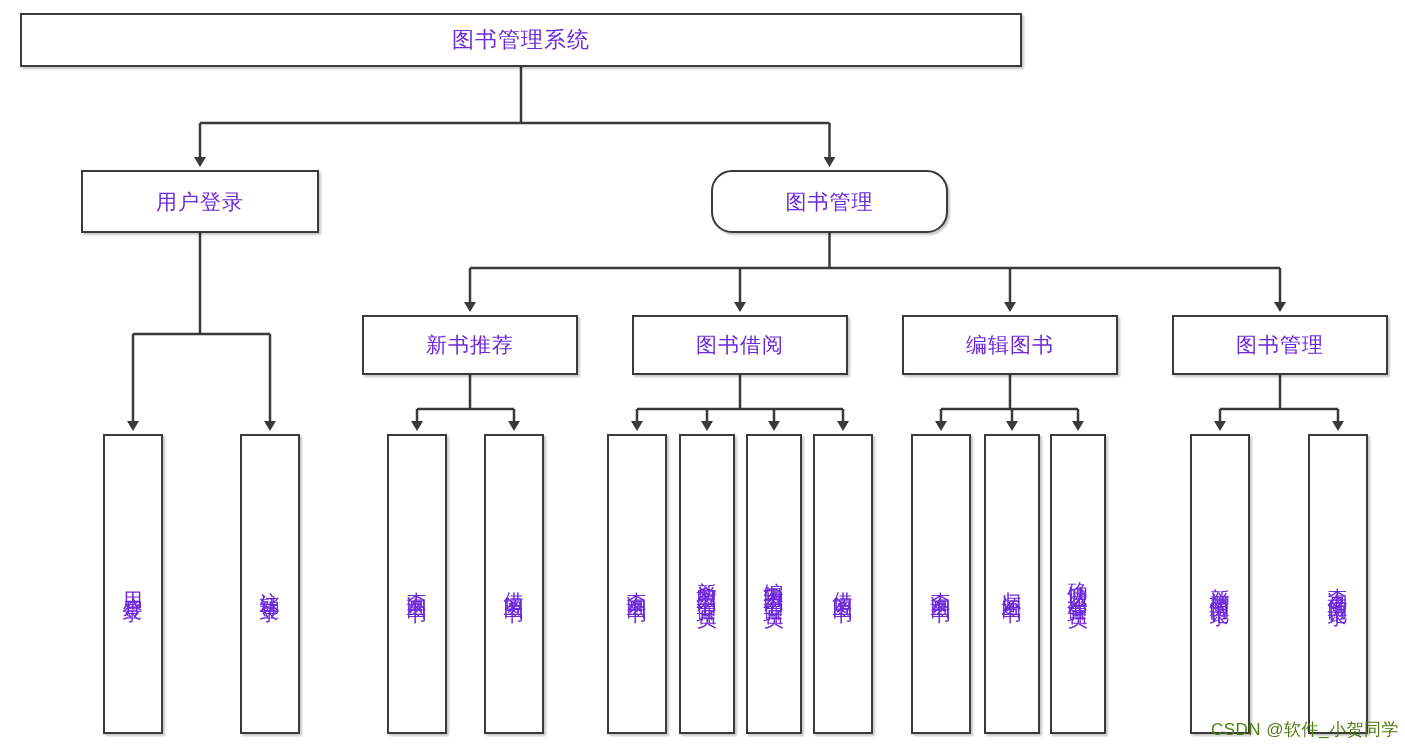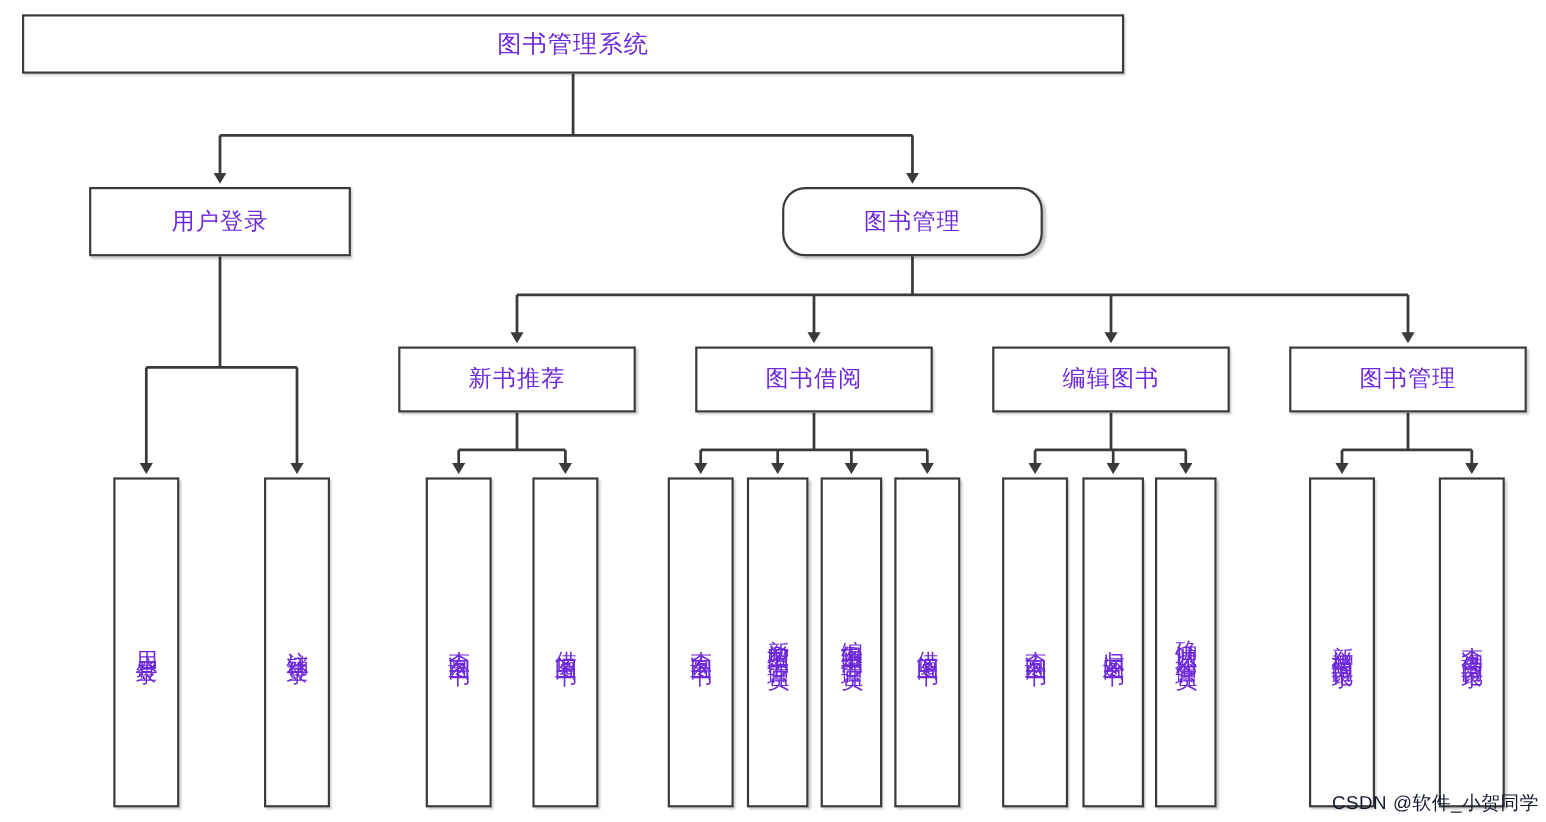--- a/index.html
+++ b/index.html
@@ -63,7 +63,7 @@
     right: 6px;
     bottom: 6px;
     font-size: 17px;
-    color: #0f172a;
+    color: #4d7c0f;
     z-index: 5;
     white-space: nowrap;
     letter-spacing: 0.5px;

